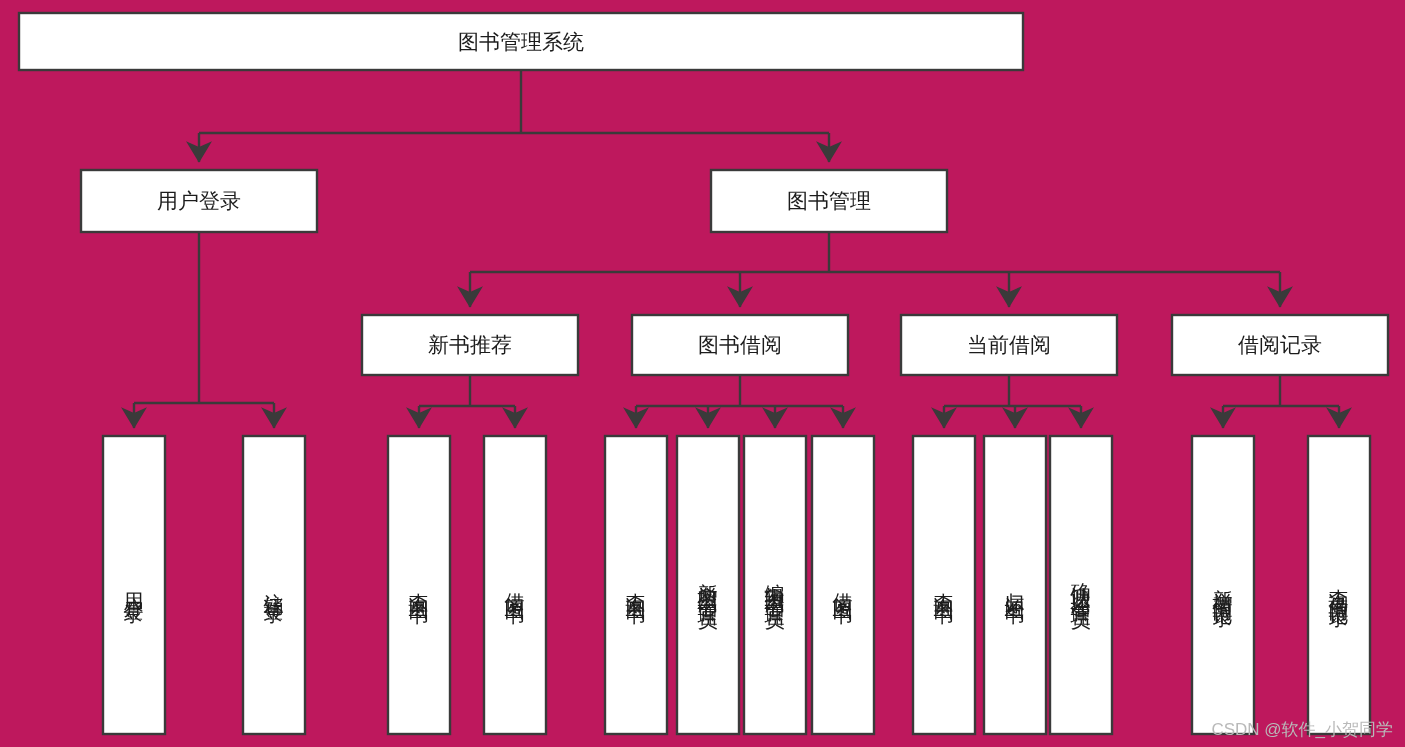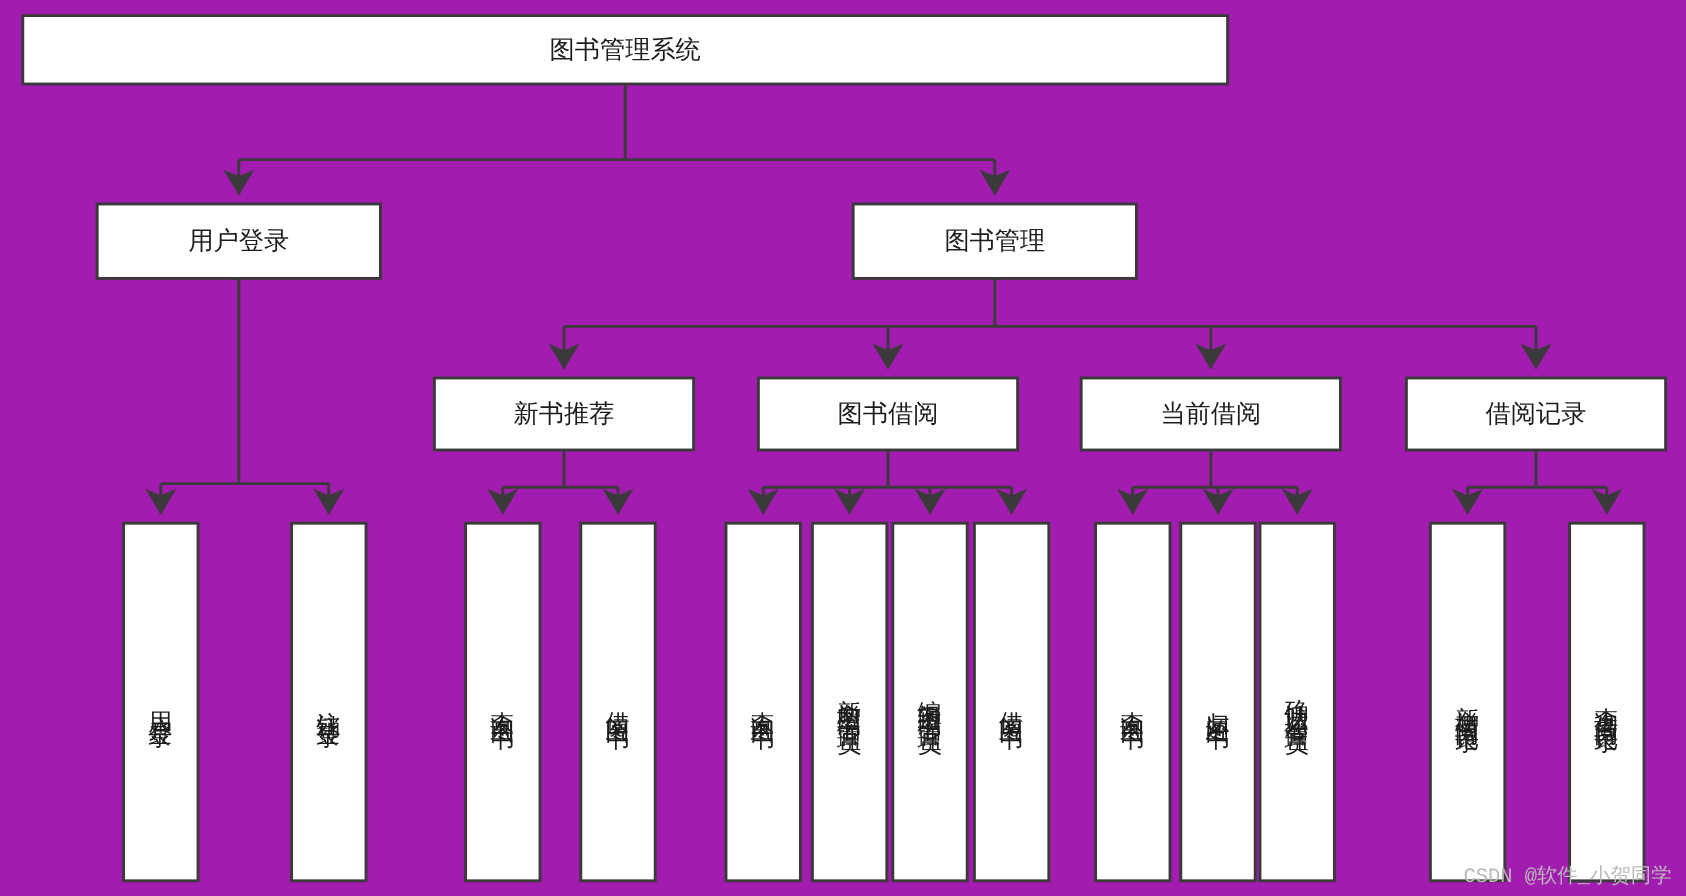--- a/index.html
+++ b/index.html
@@ -17,7 +17,7 @@
     position: relative;
     width: 1405px;
     height: 747px;
-    background: #a21caf;
+    background: #be185d;
   }
   svg.diagram-canvas {
     position: absolute;

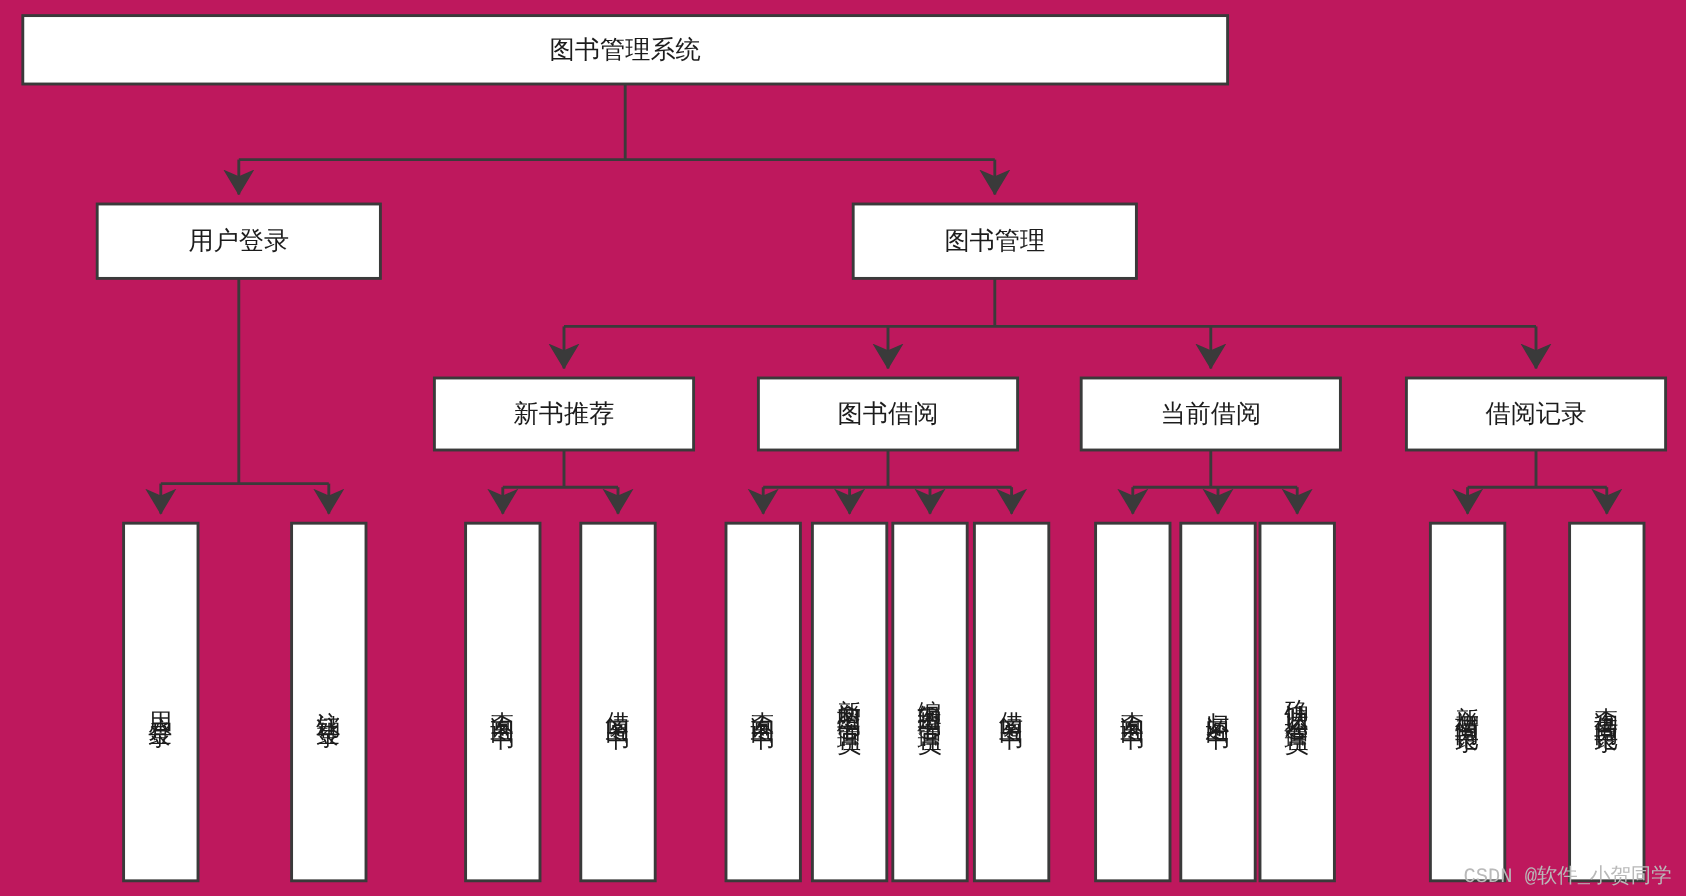--- a/index.html
+++ b/index.html
@@ -62,7 +62,7 @@
     position: absolute;
     right: 12px;
     bottom: 6px;
-    font-family: Liberation Mono, monospace;
+    font-family: Liberation Sans, sans-serif;
     font-size: 17px;
     color: #b9b9b9;
     white-space: nowrap;

